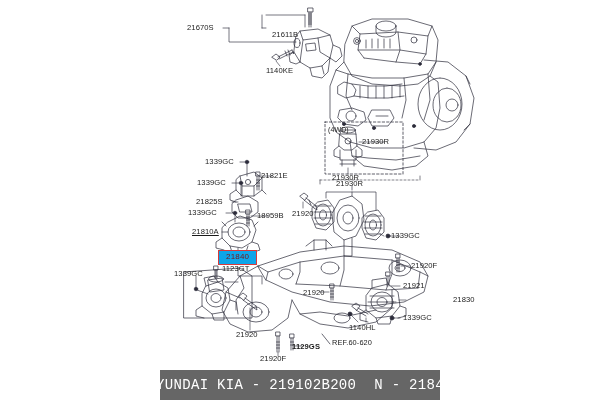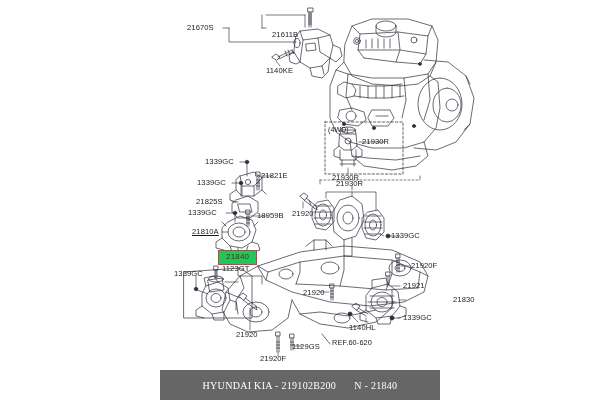--- a/index.html
+++ b/index.html
@@ -45,7 +45,7 @@
   }
   .badge-red {
     position: absolute;
-    background: #22c55e;
+    background: #0ea5e9;
     border: 1.3px solid #d83a3a;
     color: #7a1616;
     font-family: "Liberation Sans", sans-serif;

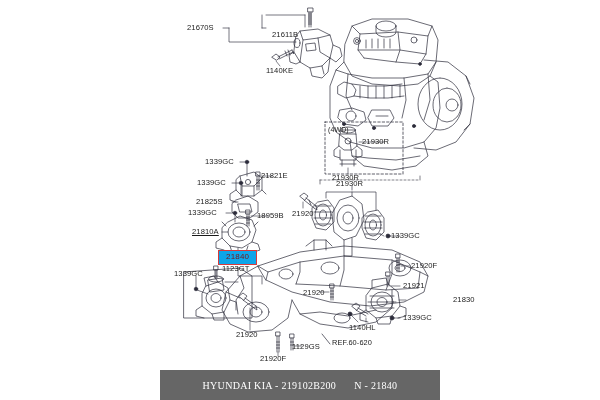--- a/index.html
+++ b/index.html
@@ -440,7 +440,7 @@
   <div class="lbl" style="left:349px; top:324px;">1140HL</div>
 
   <div class="lbl" style="left:303px; top:289px;">21920</div>
-  <div class="lbl" style="left:292px; top:343px;">1129GS</div>
+  <div class="lbl" style="left:292px; top:343px;font-weight:bold;">1129GS</div>
 
   <div class="lbl small" style="left:328px; top:126px;">(4WD)</div>
   <div class="lbl" style="left:362px; top:138px;">21930R</div>

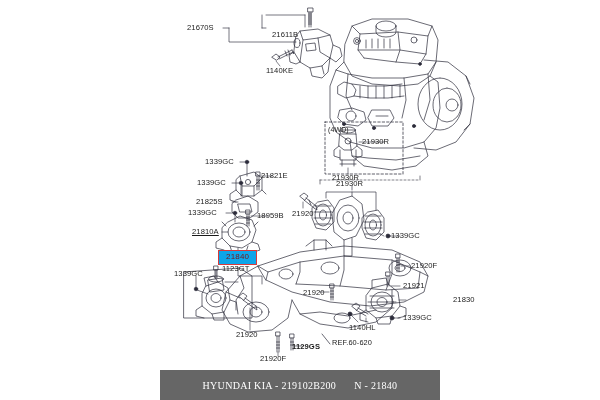--- a/index.html
+++ b/index.html
@@ -68,8 +68,8 @@
   }
   #footer-bar .ftxt {
     color: #ffffff;
-    font-family: Liberation Serif, serif;
-    font-size: 10px;
+    font-family: Liberation Mono, monospace;
+    font-size: 14px;
     letter-spacing: 0.3px;
     white-space: nowrap;
   }

